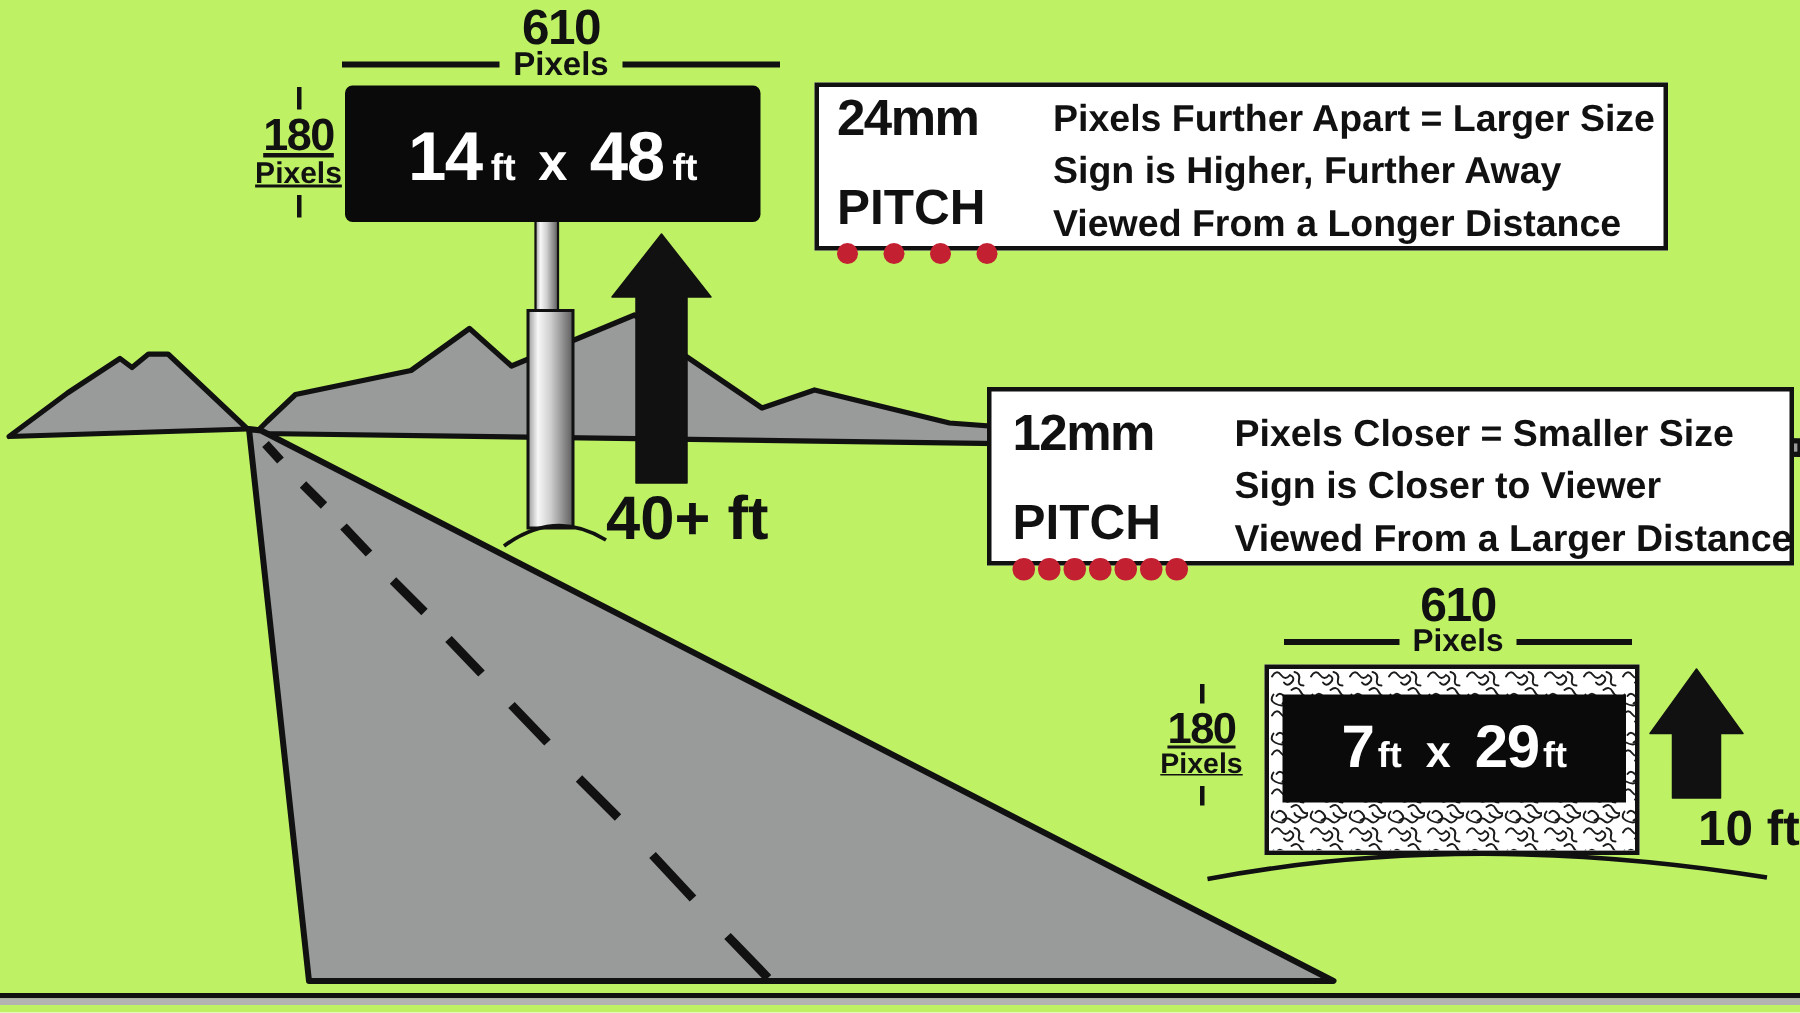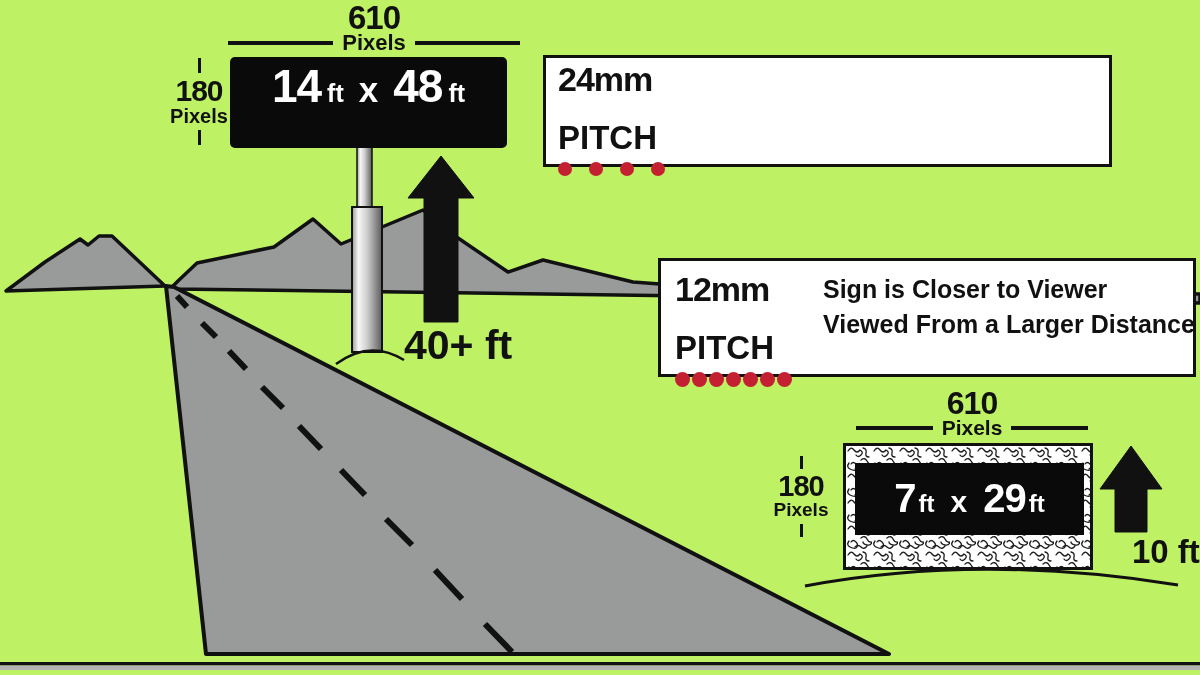--- a/index.html
+++ b/index.html
@@ -17,7 +17,7 @@
   .dim-w .row{display:flex;align-items:center;gap:9px;margin-top:-2px;}
   .dim-w .row .bar{flex:1;height:3.5px;background:#111;}
   .dim-w .row .unit{font-size:22px;line-height:24px;}
-  .dim-h{display:flex;flex-direction:column;align-items:center;}
+  .dim-h{display:flex;flex-direction:column;align-items:center;text-decoration:underline;}
   .dim-h .tick{width:3px;height:15px;background:#111;}
   .dim-h .num{font-size:30px;line-height:30px;margin-top:3px;letter-spacing:-1px;}
   .dim-h .unit{font-size:20px;line-height:20px;margin-bottom:4px;}

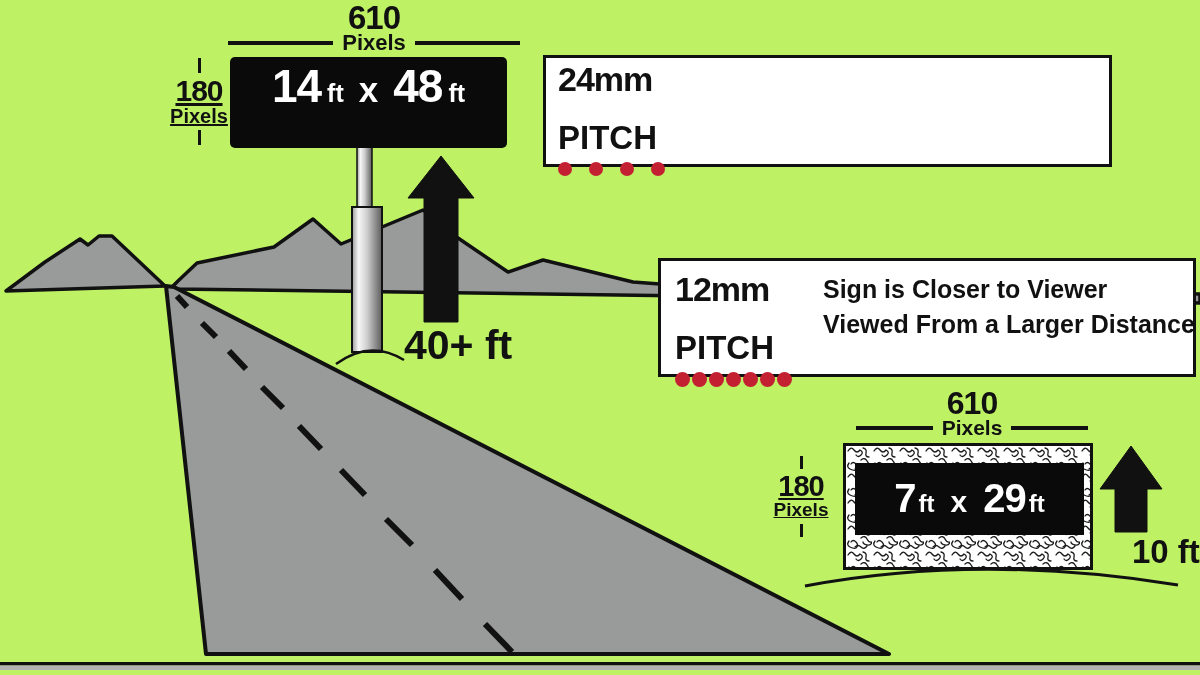--- a/index.html
+++ b/index.html
@@ -94,7 +94,7 @@
     <div class="tick"></div>
   </div>
 
-  <div class="sign-face" style="left:230px;top:57px;width:277px;height:91px;padding-top:2px;box-sizing:border-box;text-align:right;">
+  <div class="sign-face" style="left:230px;top:57px;width:277px;height:91px;padding-top:20px;box-sizing:border-box;text-align:right;">
     <span class="big">14</span>
     <span class="unit">ft</span>
     <span class="sep">x</span>

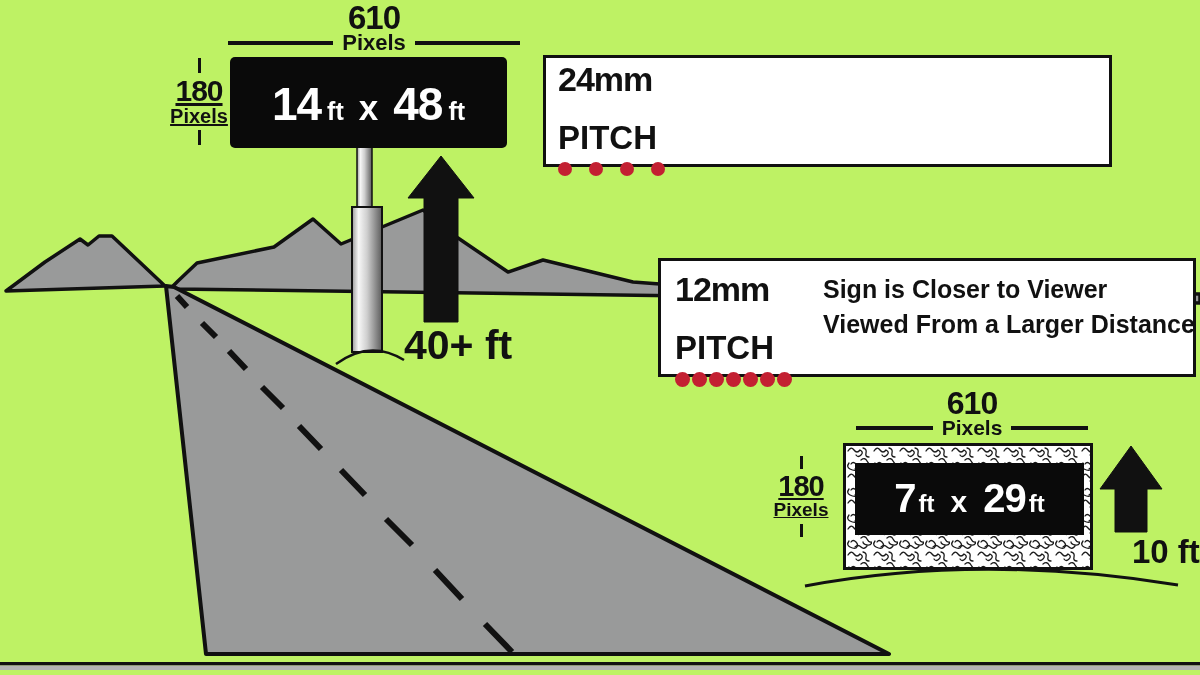--- a/index.html
+++ b/index.html
@@ -115,6 +115,11 @@
           <span class="dot"></span>
         </div>
     </div>
+    <div class="pitch-lines">
+      <div class="pl">Pixels Further Apart = Larger Size</div>
+      <div class="pl">Sign is Higher, Further Away</div>
+      <div class="pl">Viewed From a Longer Distance</div>
+    </div>
   </div>
 
   <div class="pitch-box" style="left:658px;top:258px;width:538px;height:119px;padding:11px 10px 17px 14px;gap:29px;">

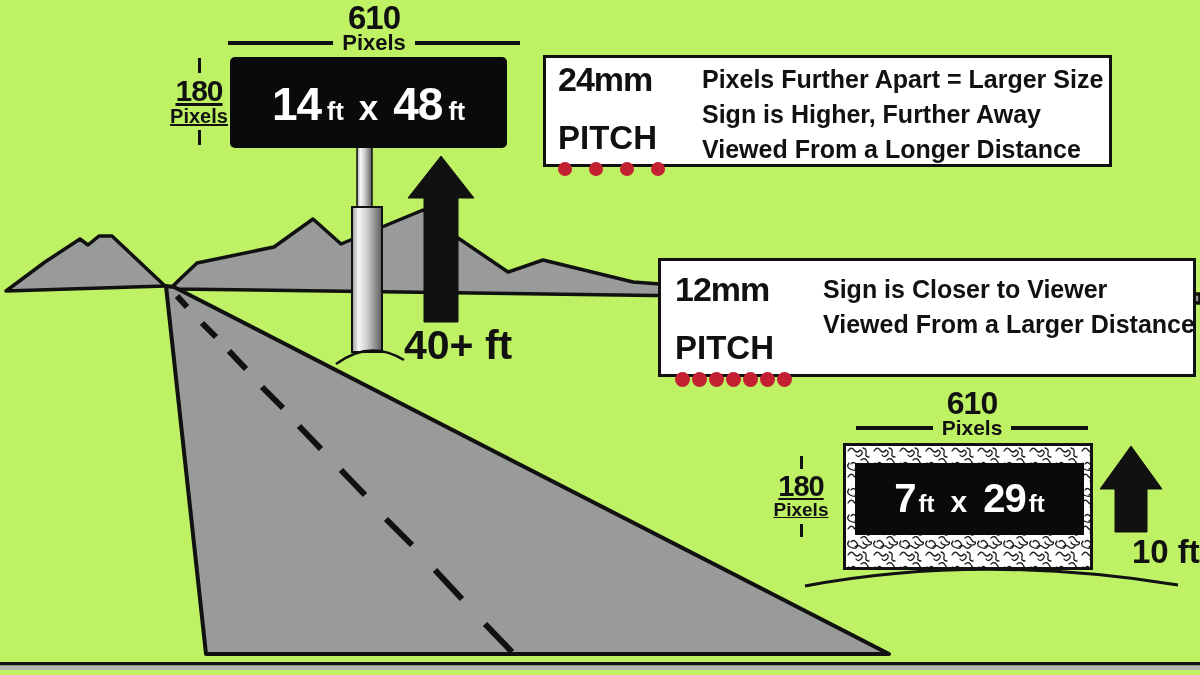--- a/index.html
+++ b/index.html
@@ -137,6 +137,7 @@
         </div>
     </div>
     <div class="pitch-lines">
+      <div class="pl">Pixels Closer = Smaller Size</div>
       <div class="pl">Sign is Closer to Viewer</div>
       <div class="pl">Viewed From a Larger Distance</div>
     </div>

